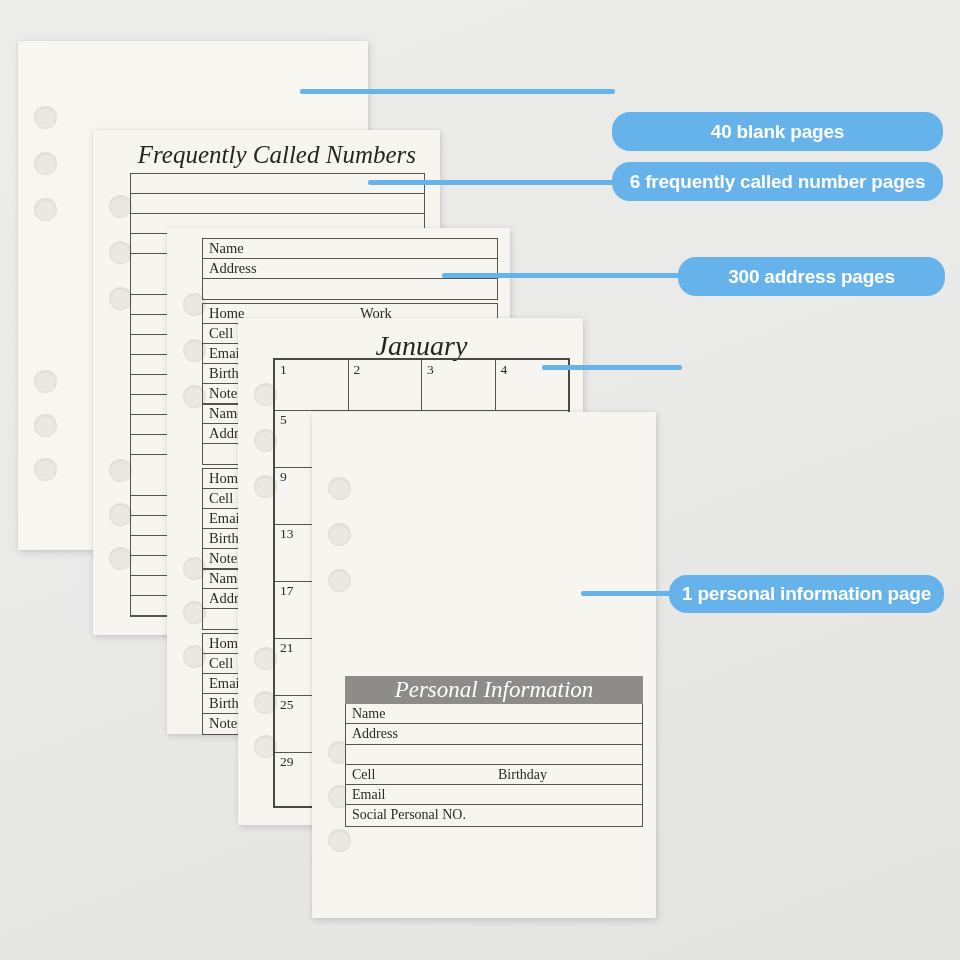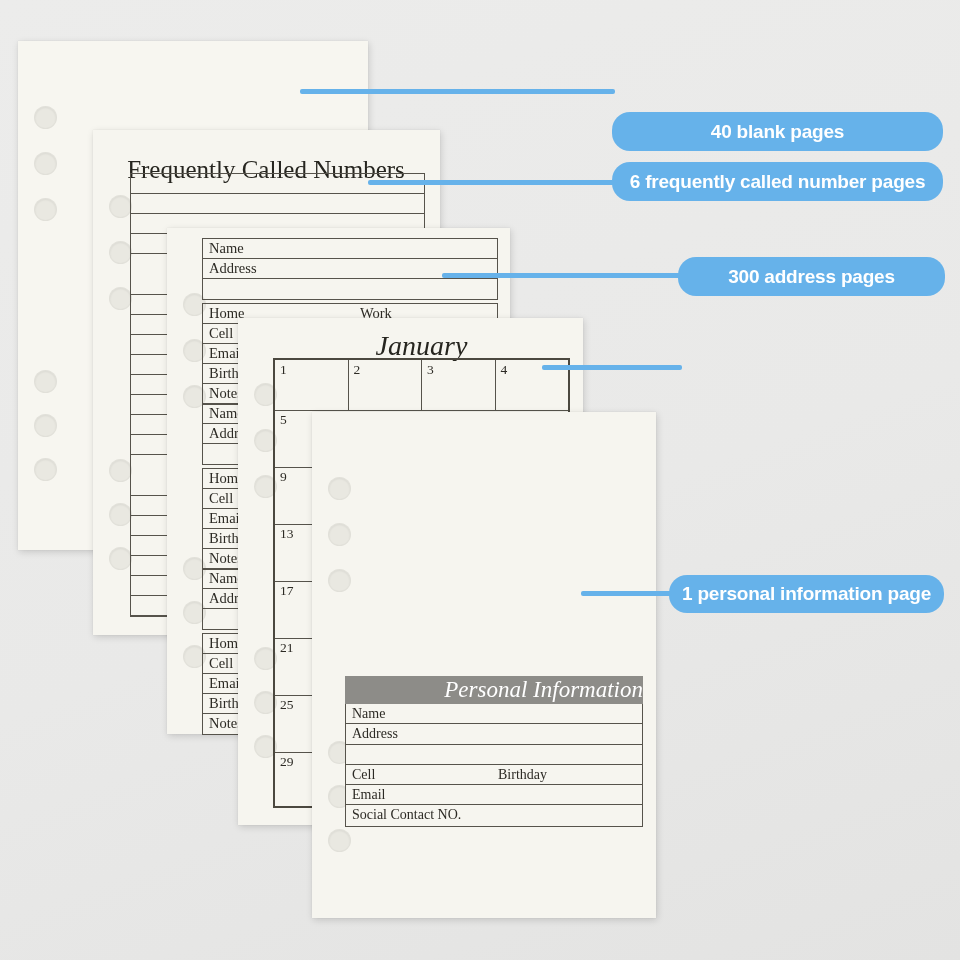--- a/index.html
+++ b/index.html
@@ -27,8 +27,8 @@
   .h1{top:65px}.h2{top:111px}.h3{top:157px}.h4{top:329px}.h5{top:373px}.h6{top:417px}
   
   .fcn-title{
-    position:absolute;top:26px;left:23px;width:300px;text-align:center;
-    font-size:25px;color:#26251f;white-space:nowrap;
+    position:absolute;top:11px;left:23px;width:300px;text-align:right;
+    font-style:italic;font-size:25px;color:#26251f;white-space:nowrap;
   }
   .fcn-table{
     position:absolute;left:37px;top:43px;width:293px;height:442px;

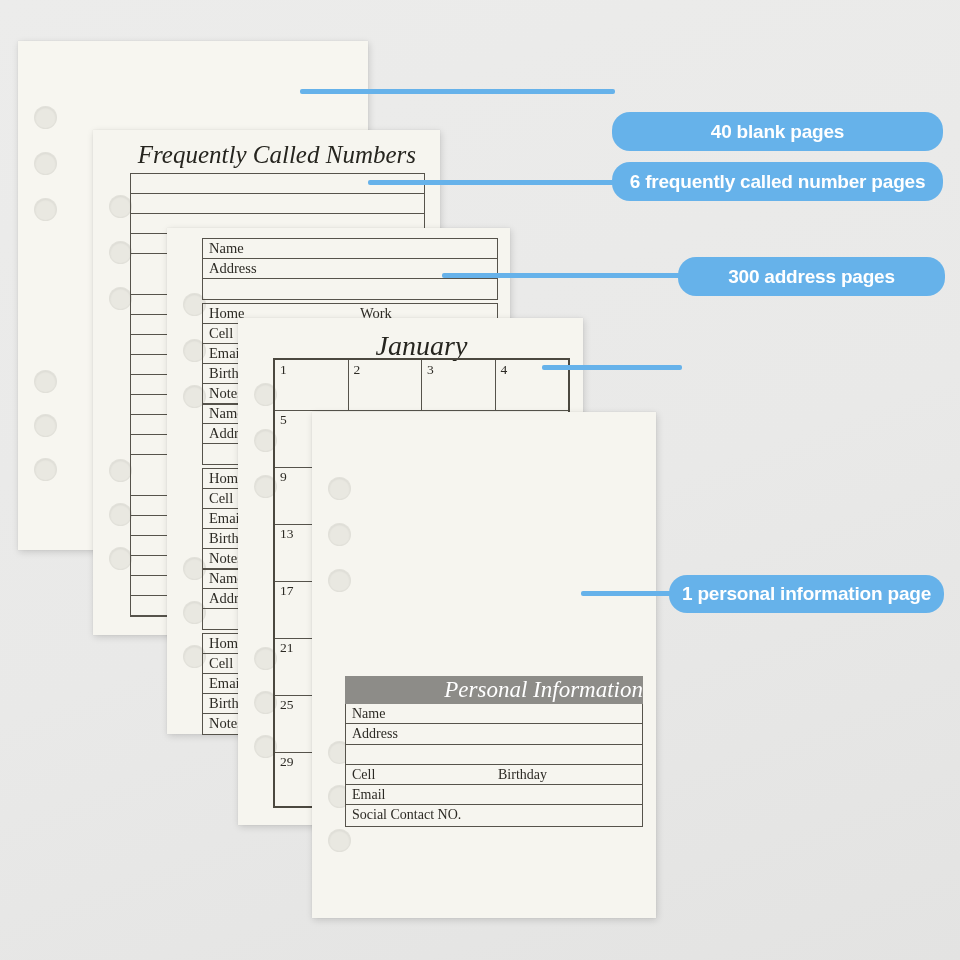--- a/index.html
+++ b/index.html
@@ -69,7 +69,7 @@
   
   .pi-header{
     position:absolute;left:33px;top:264px;width:298px;height:28px;
-    background:#8d8c88;color:#ffffff;text-align:right;line-height:28px;
+    background:#8d8c88;color:#ffffff;text-align:center;line-height:28px;
     font-style:italic;font-size:23px;white-space:nowrap;
   }
   .pi-table{

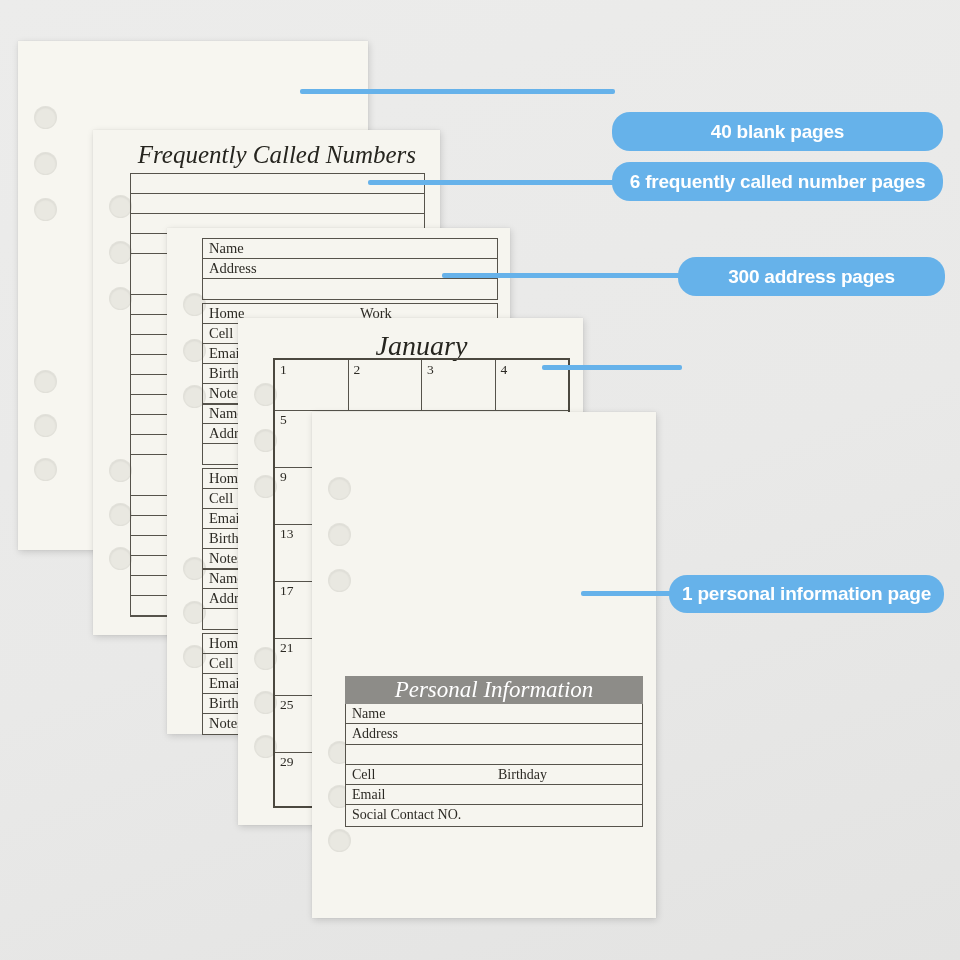--- a/index.html
+++ b/index.html
@@ -225,7 +225,7 @@
         <span class="birthday-label">Birthday</span>
       </div>
       <div class="pi-row">Email</div>
-      <div class="pi-row">Social Contact NO.</div>
+      <div class="pi-row">Social Personal NO.</div>
     </div>
   </div>
 

